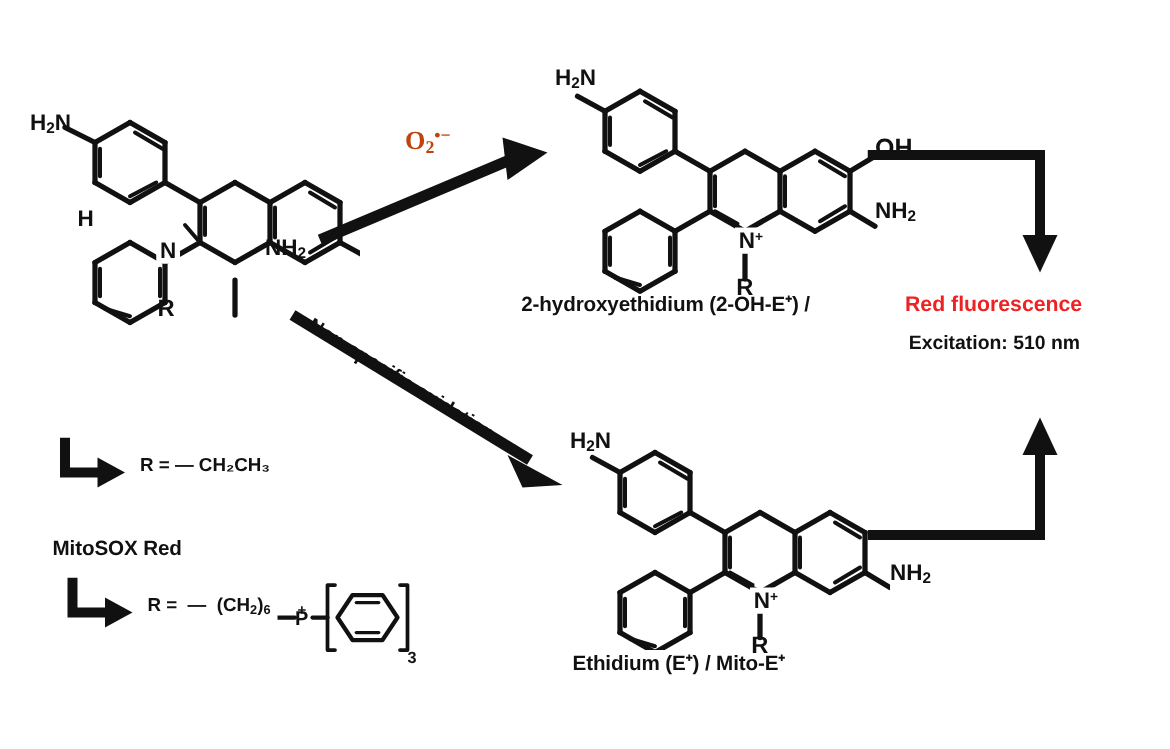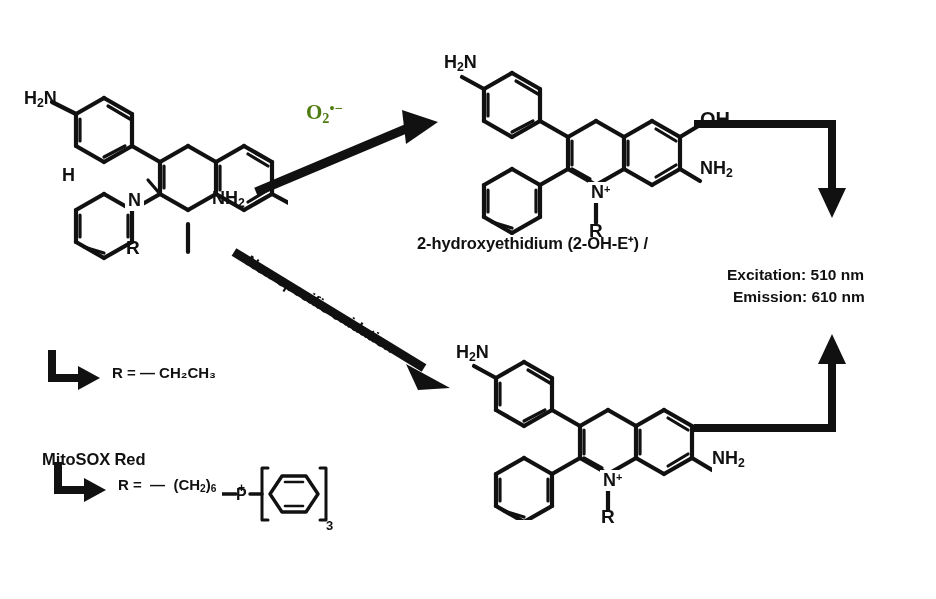--- a/index.html
+++ b/index.html
@@ -52,8 +52,9 @@
     font-family: "Liberation Serif", serif;
     font-size: 21px;
     font-weight: bold;
-    color: #4d7c0f;
-    white-space: nowrap;
+    color: #c2410c;
+    white-space: nowrap;
+    margin-left: 18px;
   }
   .arrow-label-rot {
     position: absolute;

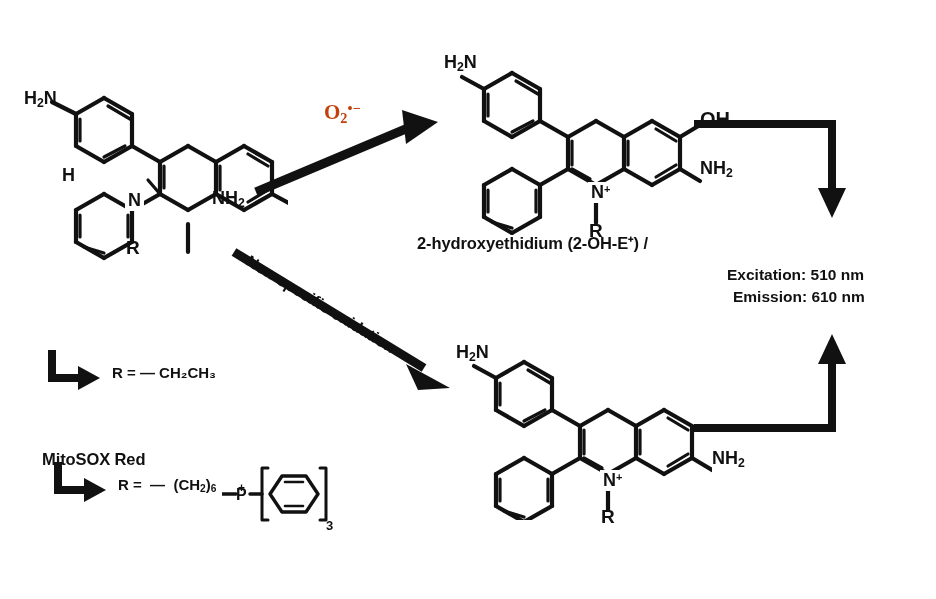--- a/index.html
+++ b/index.html
@@ -302,6 +302,7 @@
     <path d="M124,34 L138,4 L152,34 Z" fill="#111111"></path>
   </svg>
 
+  <div class="red-title" style="left:724px; top:234px;">Red fluorescence</div>
   <div class="ex-line" style="left:727px; top:266px;">Excitation: 510 nm</div>
   <div class="ex-line" style="left:733px; top:288px;">Emission: 610 nm</div>
 

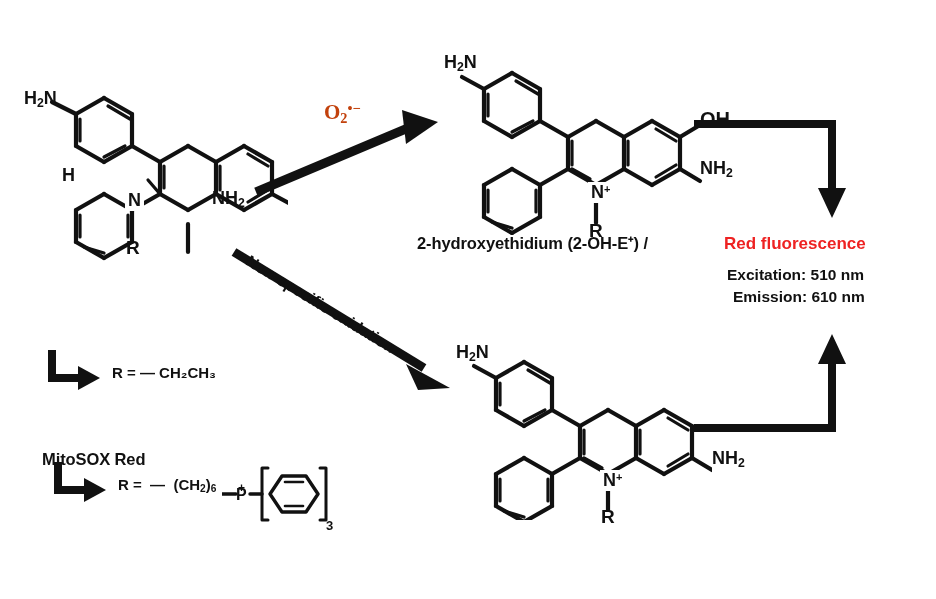--- a/index.html
+++ b/index.html
@@ -304,7 +304,6 @@
 
   <div class="red-title" style="left:724px; top:234px;">Red fluorescence</div>
   <div class="ex-line" style="left:727px; top:266px;">Excitation: 510 nm</div>
-  <div class="ex-line" style="left:733px; top:288px;">Emission: 610 nm</div>
 
 </div>
 

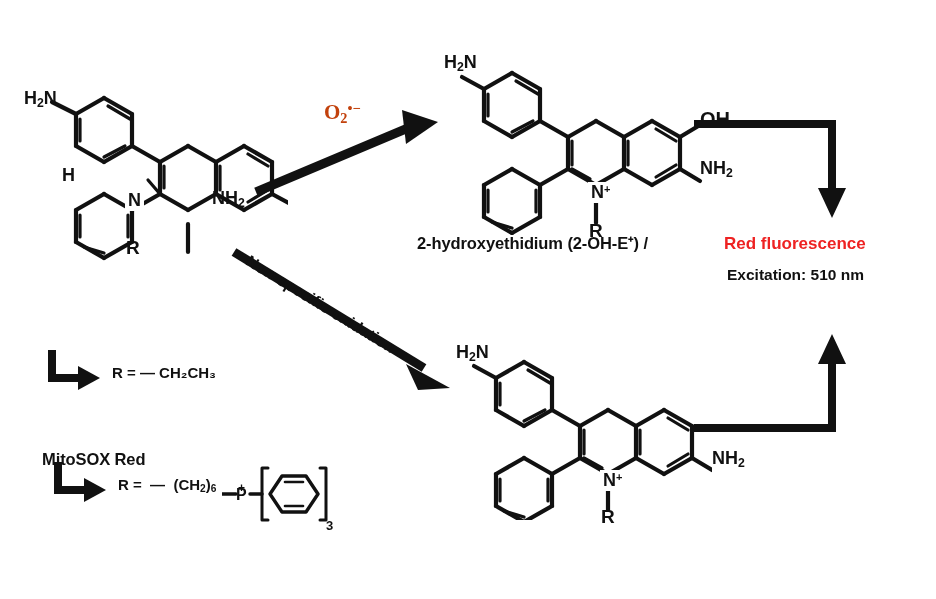--- a/index.html
+++ b/index.html
@@ -140,7 +140,7 @@
   </svg>
   <div class="rdef" style="left:112px; top:364px;text-align:center;">R =  —  CH₂CH₃</div>
 
-  <div class="caption cap-lg" style="left:42px; top:450px;">MitoSOX Red</div>
+  <div class="caption cap-lg" style="left:42px; top:430px;">MitoSOX Red</div>
 
   <svg class="struct" style="left:48px; top:462px;" width="62" height="44" viewBox="0 0 62 44">
     <path d="M10,4 L10,28 L40,28" fill="none" stroke="#111111" stroke-width="8" stroke-linecap="square"></path>

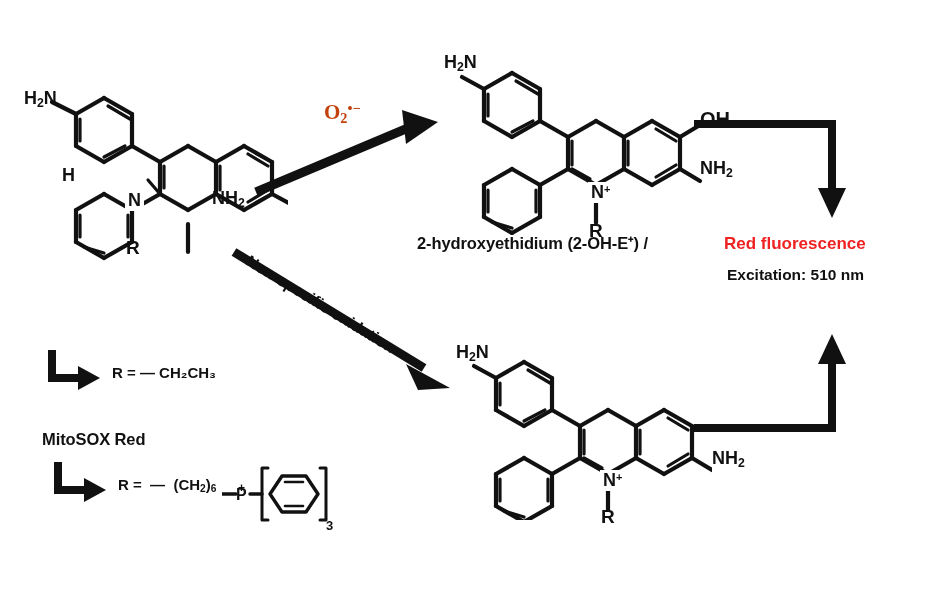--- a/index.html
+++ b/index.html
@@ -291,6 +291,7 @@
   <div class="abs" style="left:600px; top:470px; font-size:18px; font-weight:bold; color:#111; background:#fff; padding:0 3px;">N<sup style="font-size:11px;">+</sup></div>
   <div class="abs" style="left:601px; top:506px; font-size:19px; font-weight:bold; color:#111;">R</div>
 
+  <div class="caption cap-lg" style="left:458px; top:518px;">Ethidium (E⁺) / Mito-E⁺</div>
 
   <svg class="struct" style="left:694px; top:112px;" width="160" height="110" viewBox="0 0 160 110">
     <path d="M4,12 L138,12 L138,82" fill="none" stroke="#111111" stroke-width="8" stroke-linecap="square" stroke-linejoin="miter"></path>

